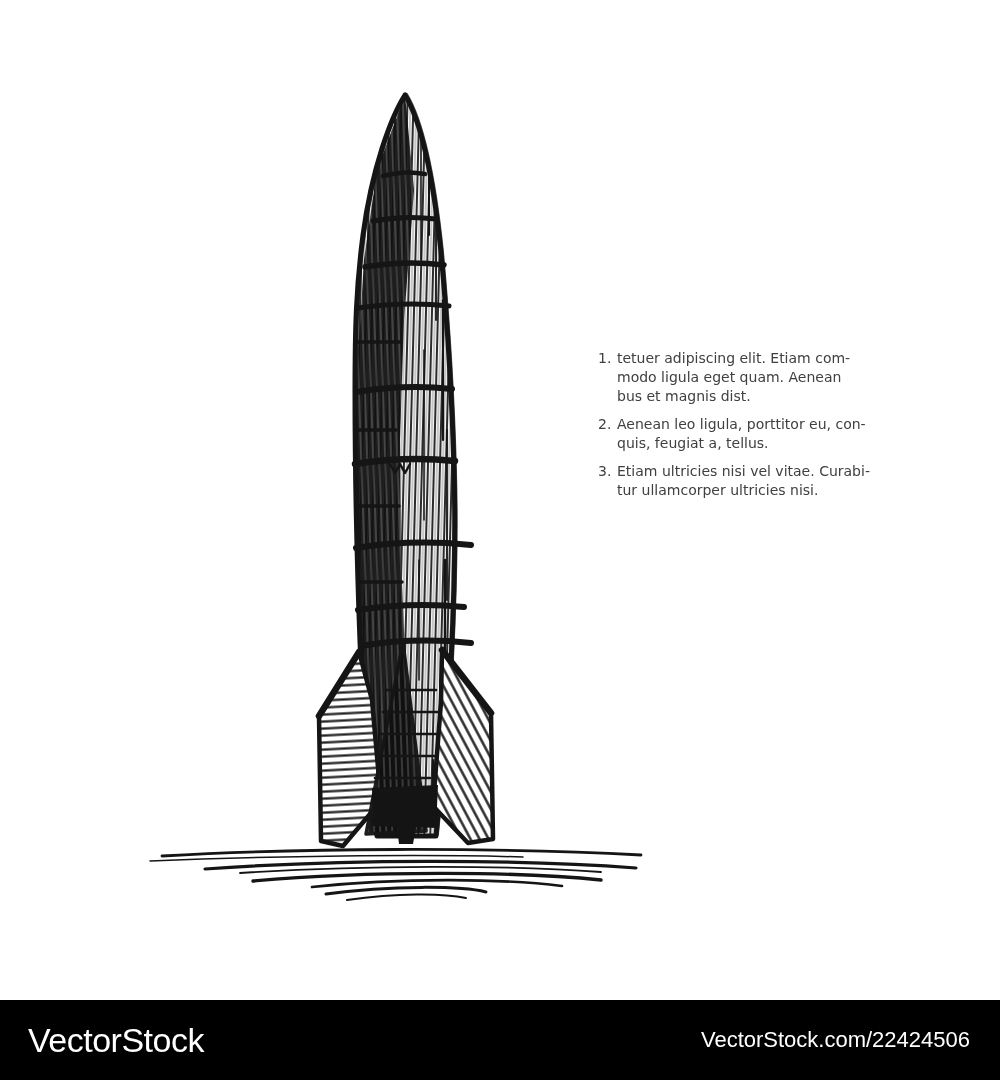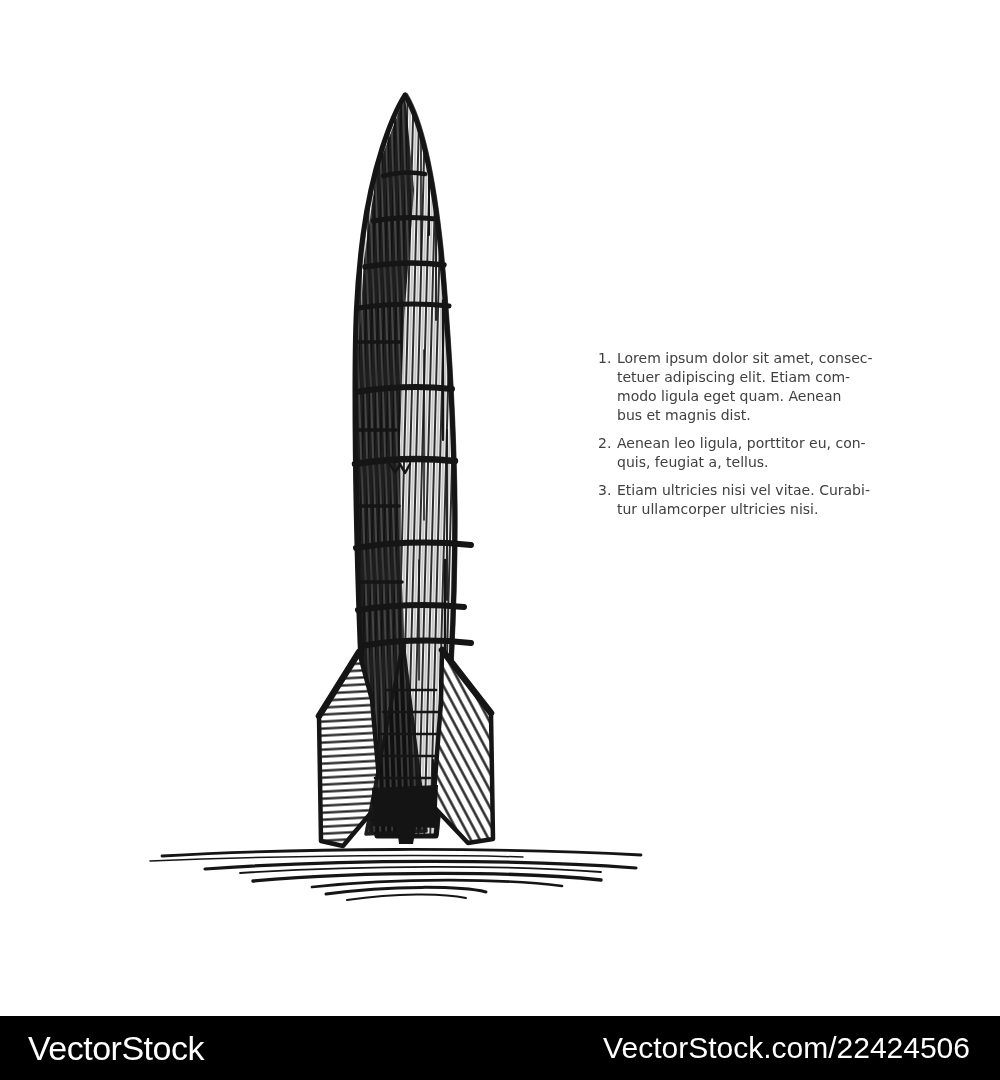--- a/index.html
+++ b/index.html
@@ -155,7 +155,6 @@
   <div class="ann-item">
     <span class="ann-num">1.</span>
     <div class="ann-lines">
-      <div>Lorem ipsum dolor sit amet, consec-</div>
       <div>tetuer adipiscing elit. Etiam com-</div>
       <div>modo ligula eget quam. Aenean</div>
       <div>bus et magnis dist.</div>

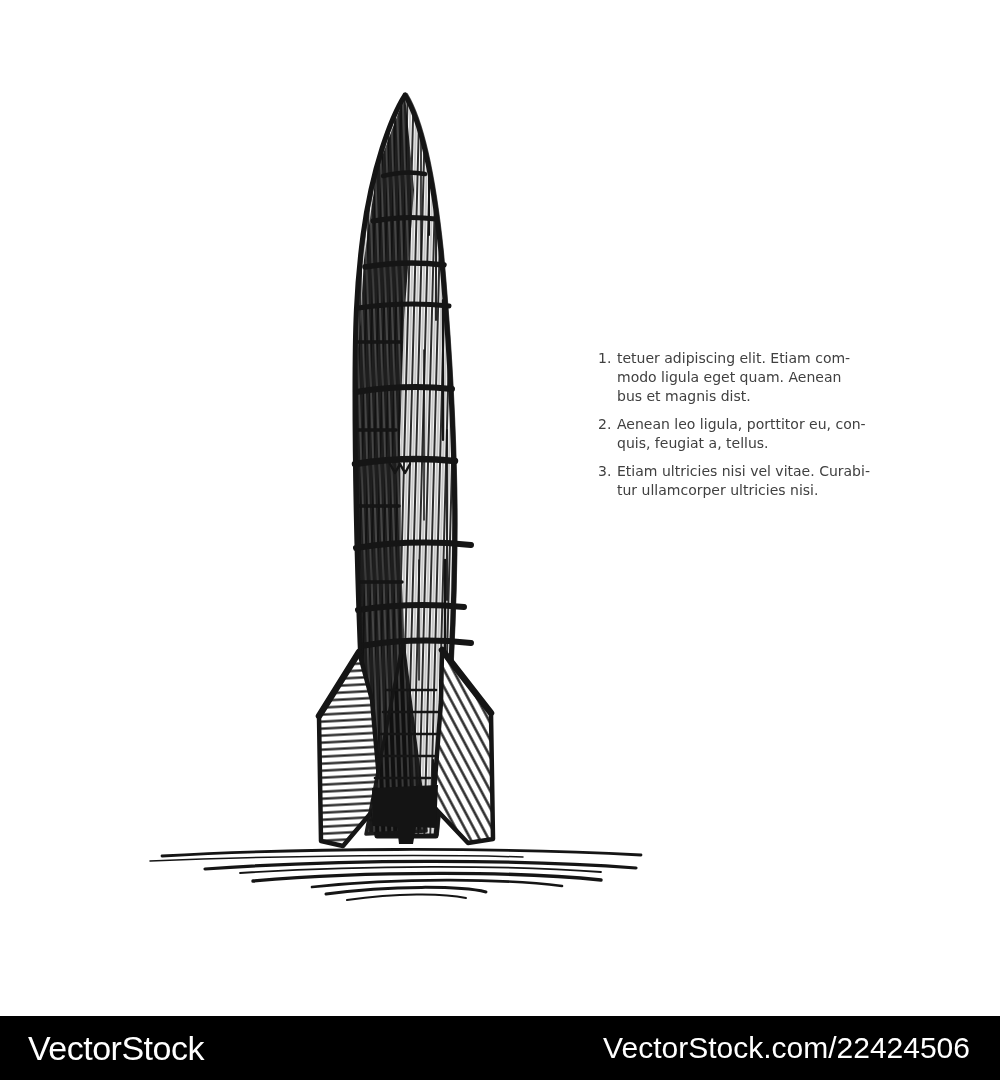--- a/index.html
+++ b/index.html
@@ -19,7 +19,7 @@
   .ann-lines div{white-space:nowrap;}
   
   .footer{
-    position:absolute;left:0;right:0;bottom:0;height:64px;z-index:3;
+    position:absolute;left:0;right:0;bottom:0;height:80px;z-index:3;
     background:#000000;display:flex;align-items:center;justify-content:space-between;
     padding:0 30px 0 28px;box-sizing:border-box;
     font-family:"Liberation Sans", sans-serif;color:#ffffff;

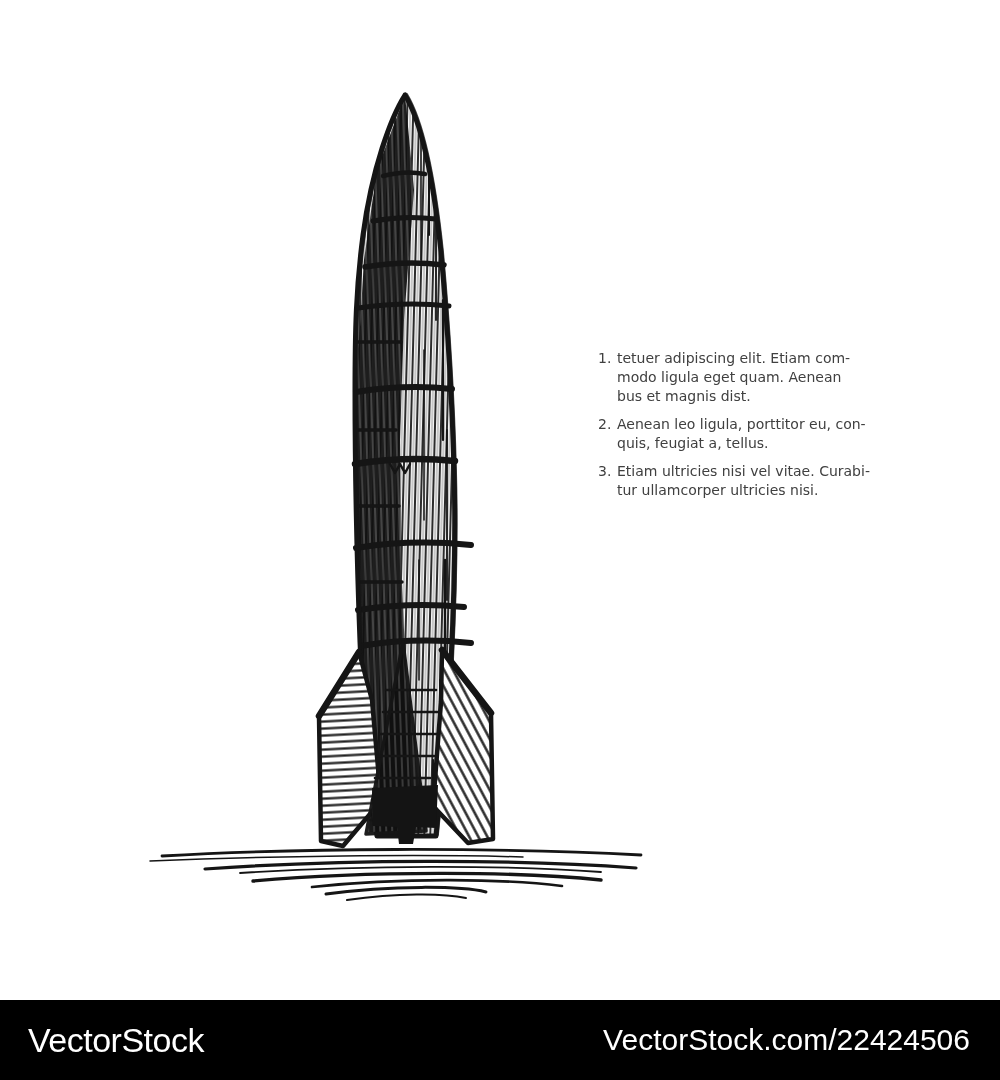--- a/index.html
+++ b/index.html
@@ -25,7 +25,7 @@
     font-family:"Liberation Sans", sans-serif;color:#ffffff;
   }
   .footer .logo{font-size:34px;letter-spacing:-0.5px;}
-  .footer .url{font-size:30px;}
+  .footer .url{font-size:22px;}
 </style>
 </head>
 <body>

